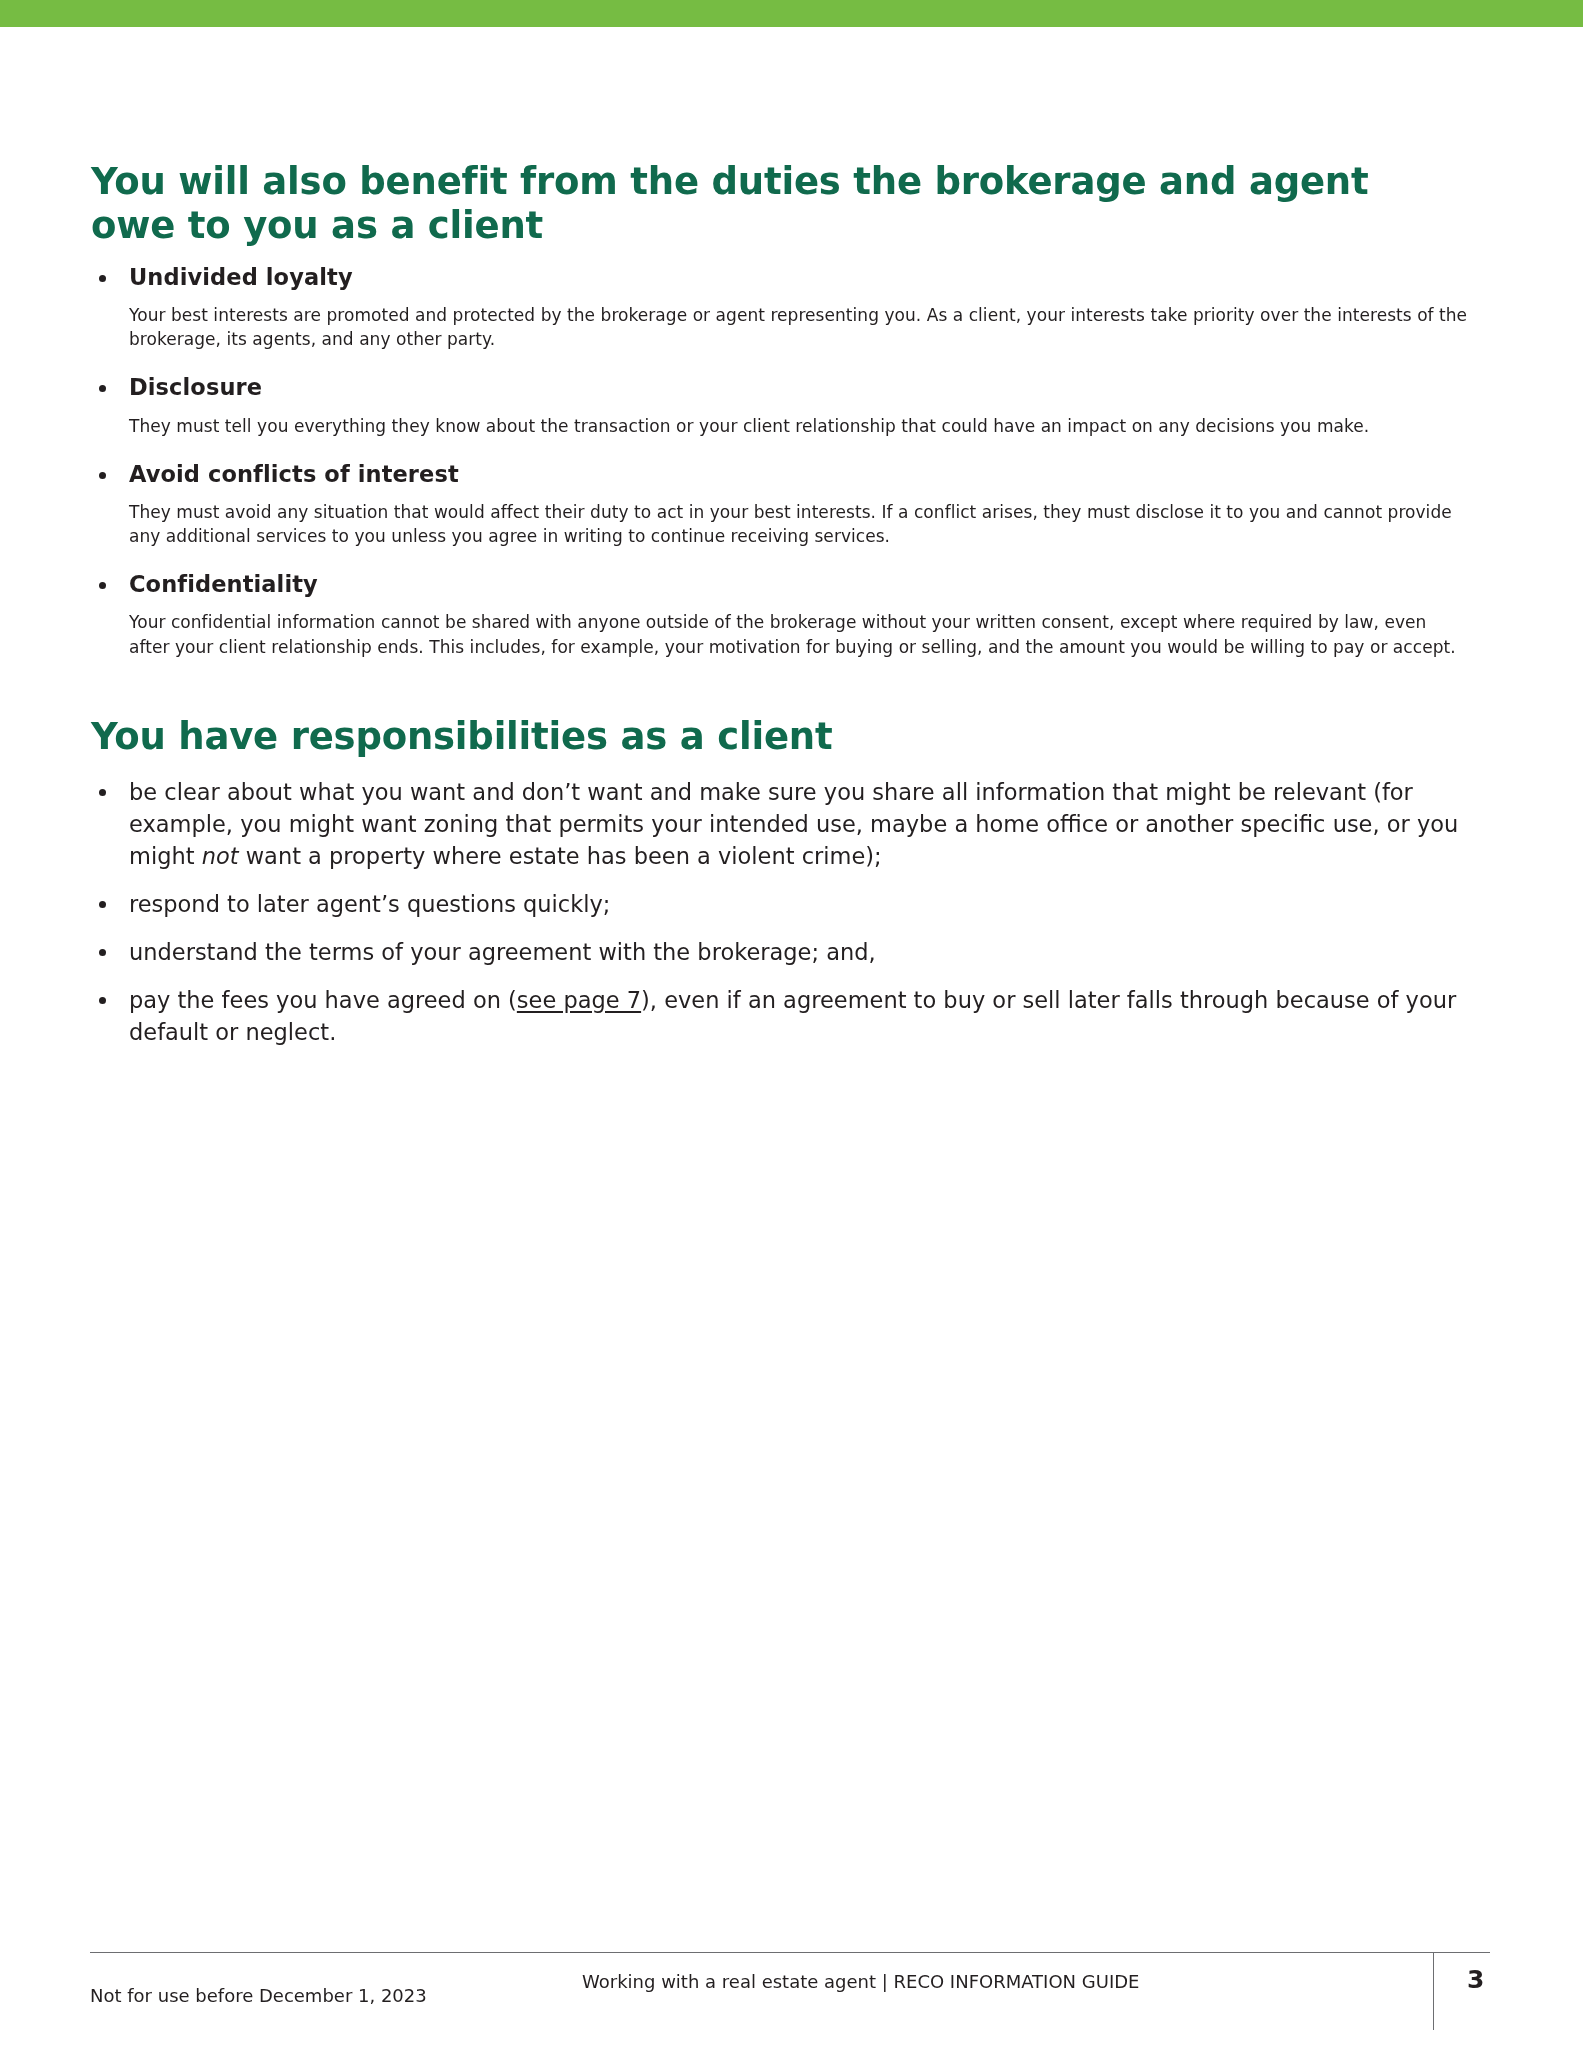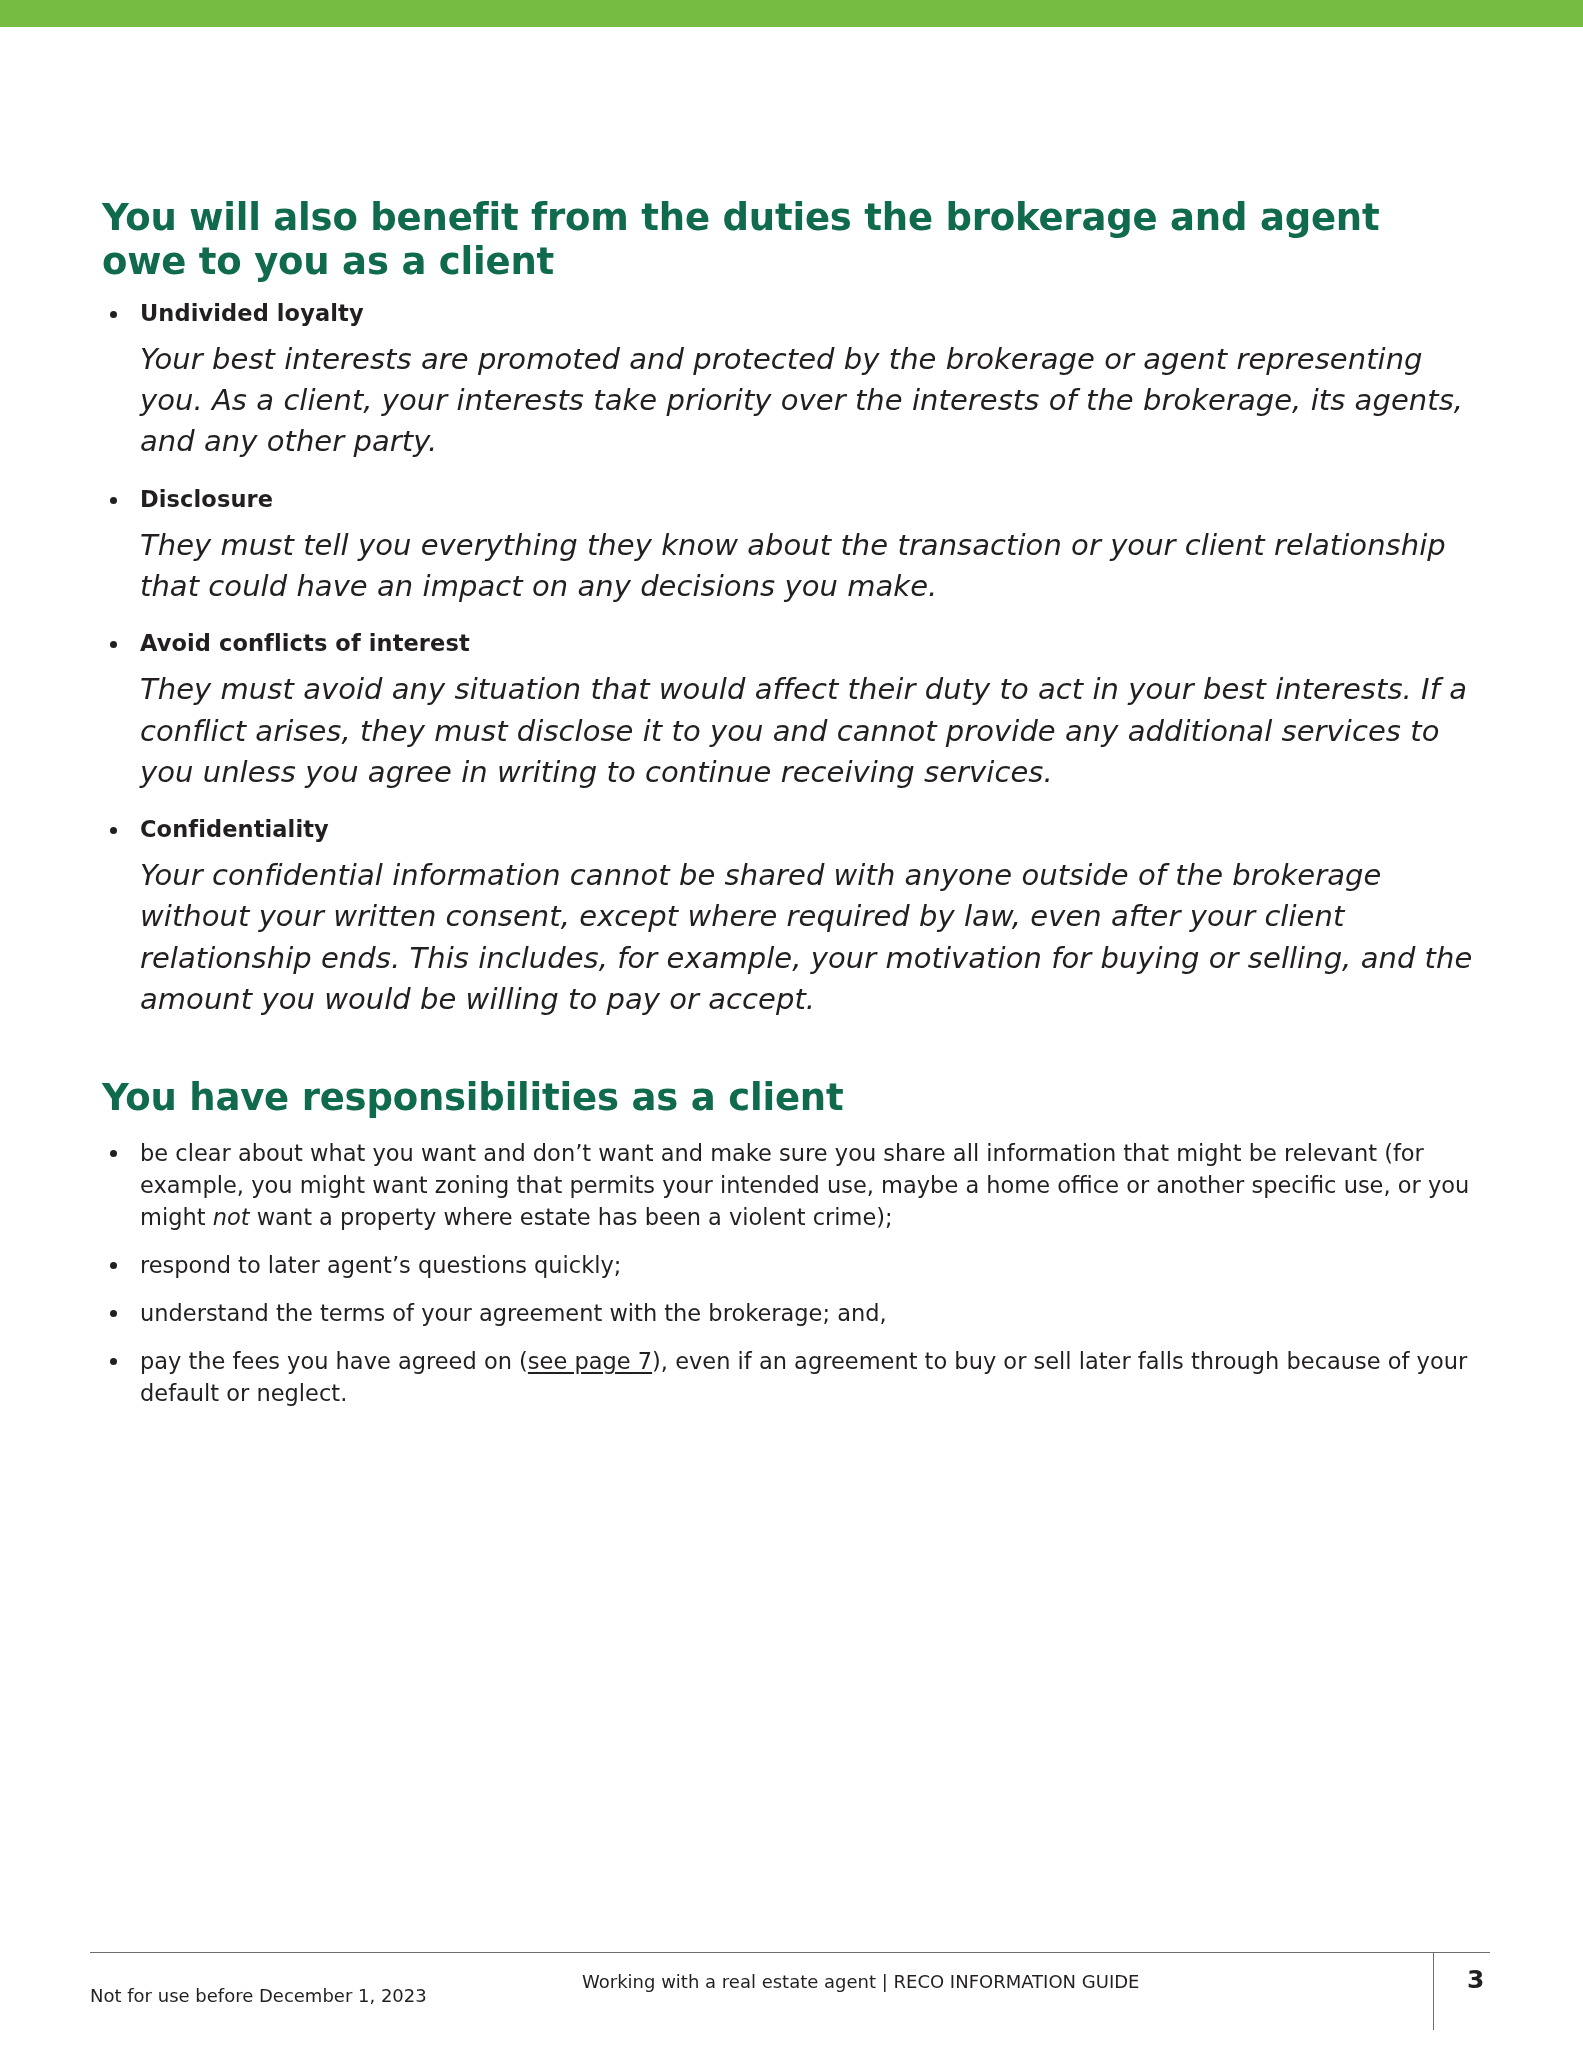--- a/index.html
+++ b/index.html
@@ -31,10 +31,9 @@
   }
   .content {
     position: absolute;
-    left: 102px;
+    left: 91px;
     top: 160px;
     width: 1378px;
-    margin-top: 36px;
   }
   h1.section-heading {
     font-family: "DejaVu Sans", "Liberation Sans", sans-serif;

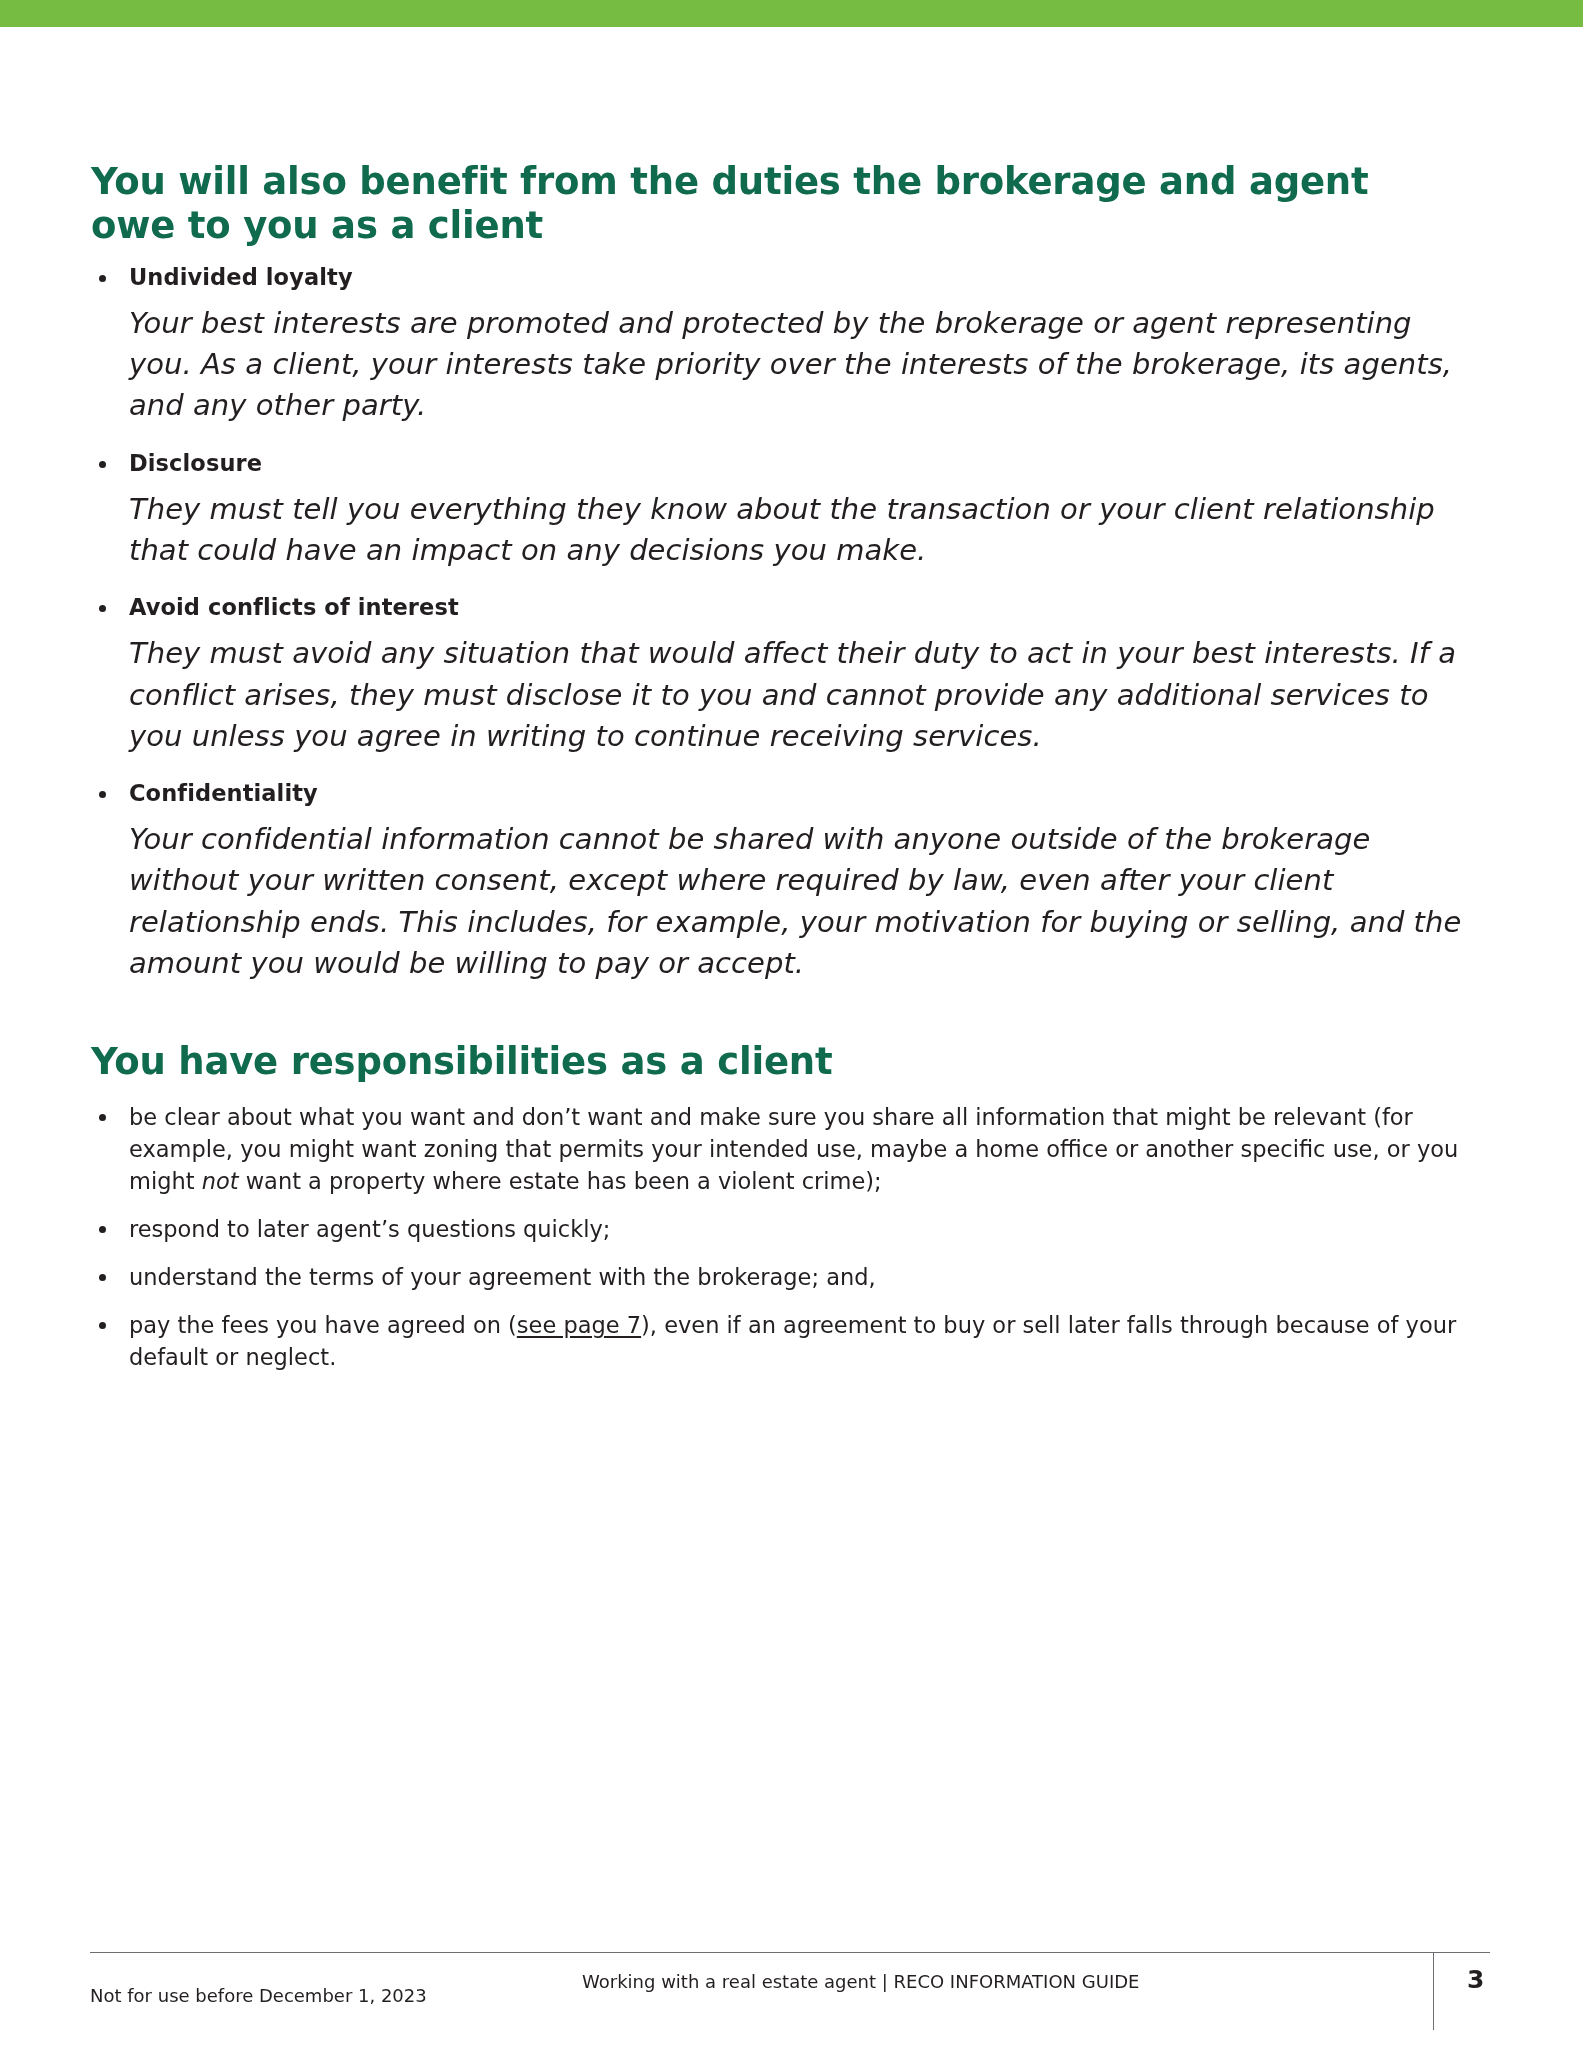--- a/index.html
+++ b/index.html
@@ -78,13 +78,12 @@
     letter-spacing: 0.1px;
   }
   .body-text {
-    font-size: 29px;
+    font-size: 17px;
     line-height: 1.42;
     color: #231f20;
     margin: 0;
     font-weight: 400;
     letter-spacing: 0.05px;
-    font-style: italic;
   }
   .lead-in {
     font-size: 22.5px;

